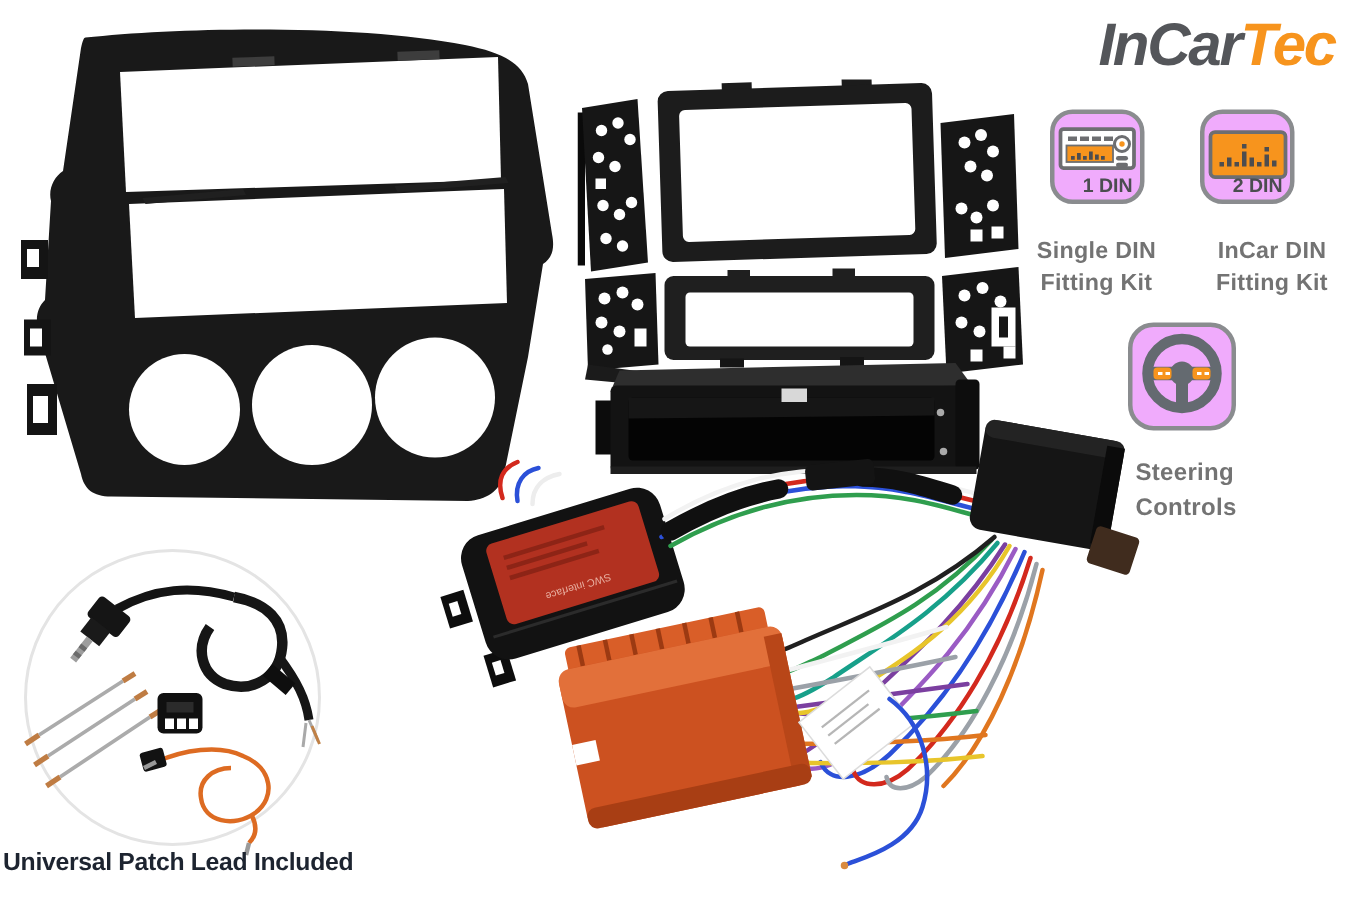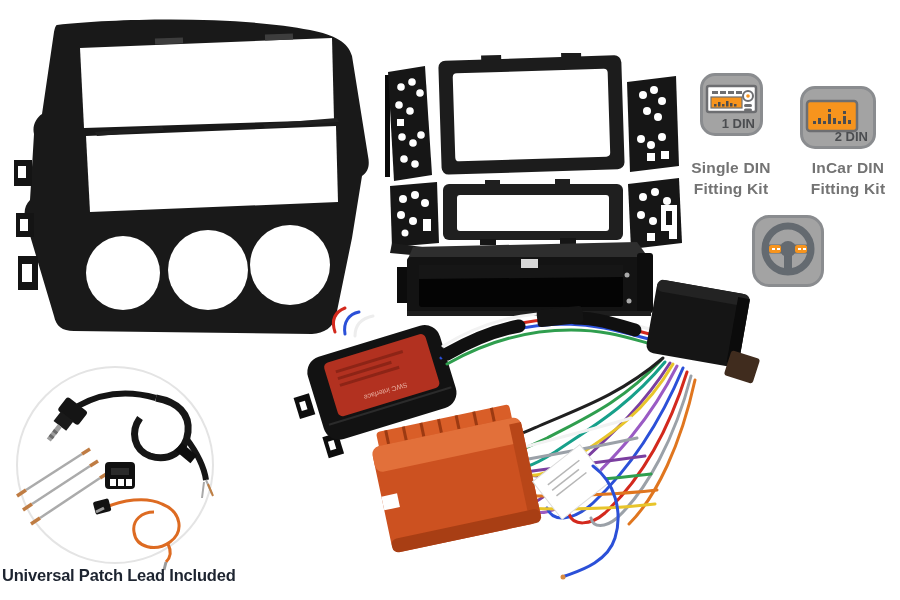--- a/index.html
+++ b/index.html
@@ -240,6 +240,9 @@
     <circle cx="288" cy="309" r="2.5" fill="#D98A3F"></circle>
   </svg>
 
+  <div class="abs logo">
+    <span class="g">InCar</span><span class="o">Tec</span>
+  </div>
 
   <div class="abs tile" style="left:700px;top:73px;width:63px;height:63px">
     <svg width="57" height="57" viewBox="0 0 57 57">

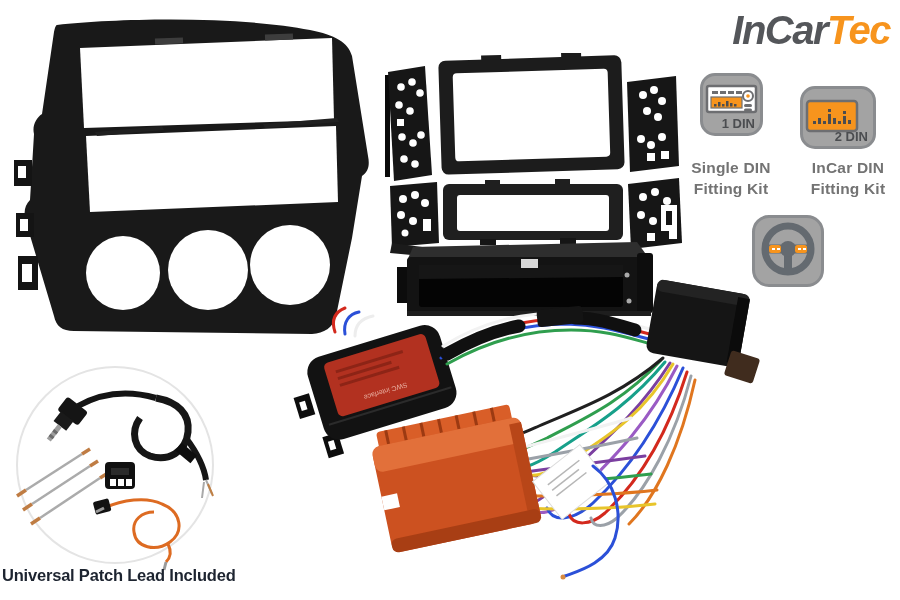--- a/index.html
+++ b/index.html
@@ -10,7 +10,7 @@
   .logo{top:8px;right:10px;font-size:40px;font-style:italic;font-weight:bold;letter-spacing:-1.5px;white-space:nowrap;}
   .logo .g{color:#54565A;} .logo .o{color:#F7941D;}
   
-  .tile{border:3px solid #8A8C8F;border-radius:15px;background:#a3a3a3;box-sizing:border-box;}
+  .tile{border:3px solid #8A8C8F;border-radius:15px;background:#f0abfc;box-sizing:border-box;}
   .din-label{position:absolute;right:5px;bottom:2px;font-weight:bold;font-size:13px;color:#4B4D50;}
   .badge-caption{font-weight:bold;font-size:15.5px;color:#737373;text-align:center;line-height:21px;letter-spacing:.2px;}
   .badge-caption.left{text-align:left;}

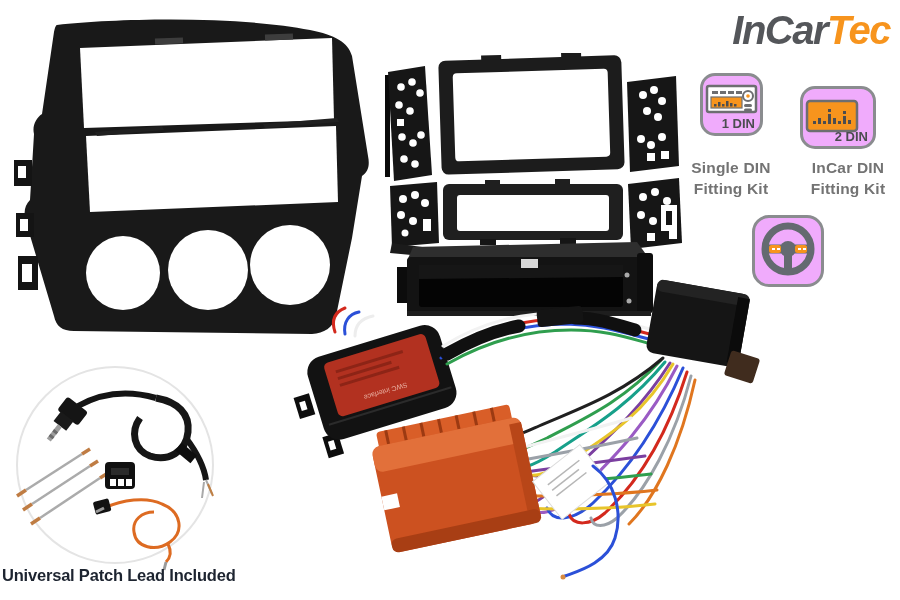--- a/index.html
+++ b/index.html
@@ -274,7 +274,7 @@
     <span>Fitting Kit</span>
   </div>
 
-  <div class="abs tile" style="left:800px;top:86px;width:76px;height:63px">
+  <div class="abs tile" style="left:800px;top:73px;width:63px;height:63px">
     <svg width="57" height="57" viewBox="0 0 57 57">
       <rect x="4" y="12" width="50" height="30" rx="3" fill="#F7941D" stroke="#6D6E71" stroke-width="2.5"></rect>
       <g fill="#4D4D4F">

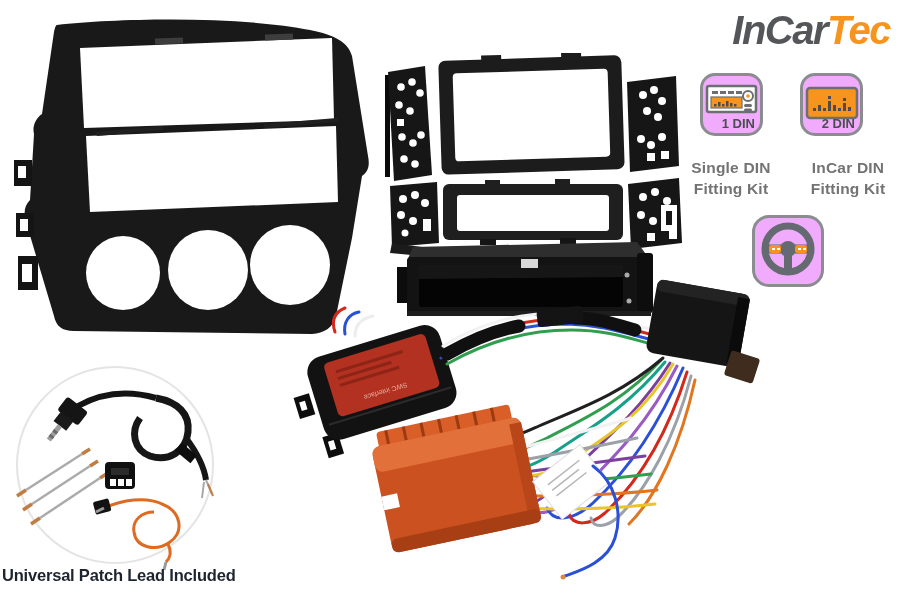--- a/index.html
+++ b/index.html
@@ -312,6 +312,10 @@
         <rect x="48" y="30" width="3" height="2" fill="#fff"></rect>
     </svg>
   </div>
+  <div class="abs badge-caption left" style="left:757px;top:304px;width:110px;line-height:23px;font-size:16px">
+    <span>Steering</span><br>
+    <span>Controls</span>
+  </div>
 
   <svg class="abs" style="left:8px;top:362px" width="220" height="215" viewBox="0 0 220 215">
     <circle cx="107" cy="103" r="98" fill="#ffffff" stroke="#E4E4E4" stroke-width="2"></circle>

